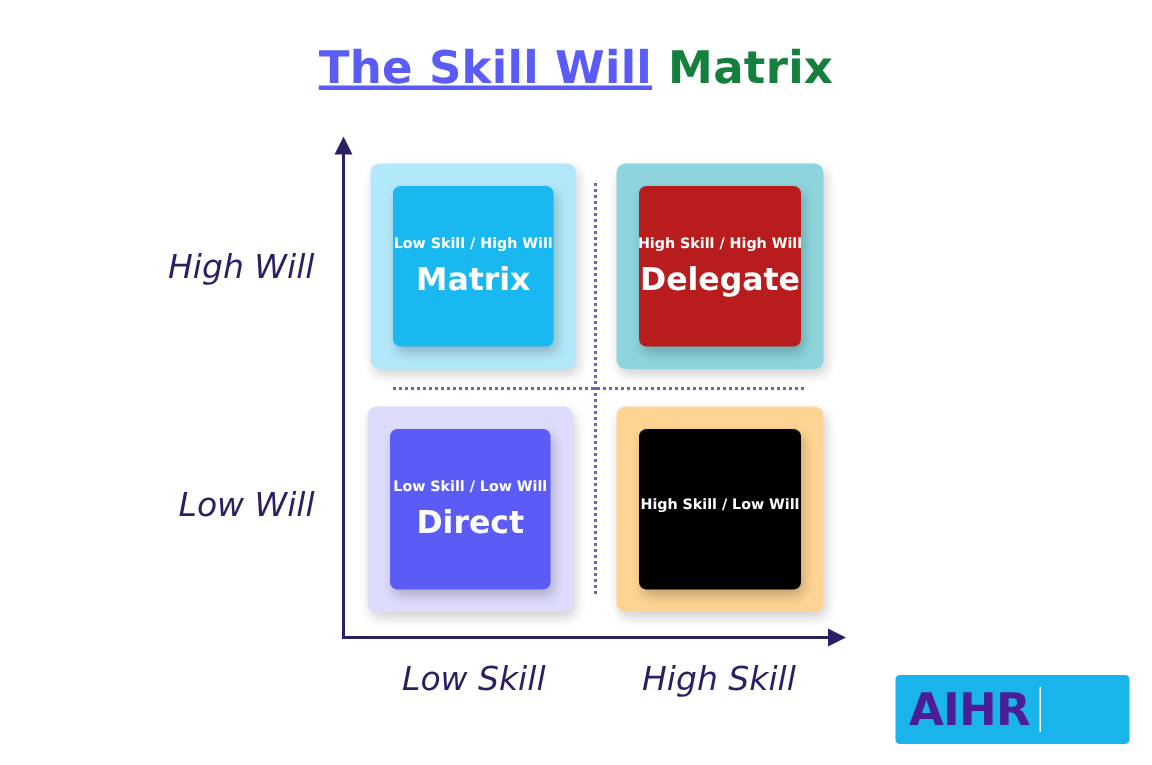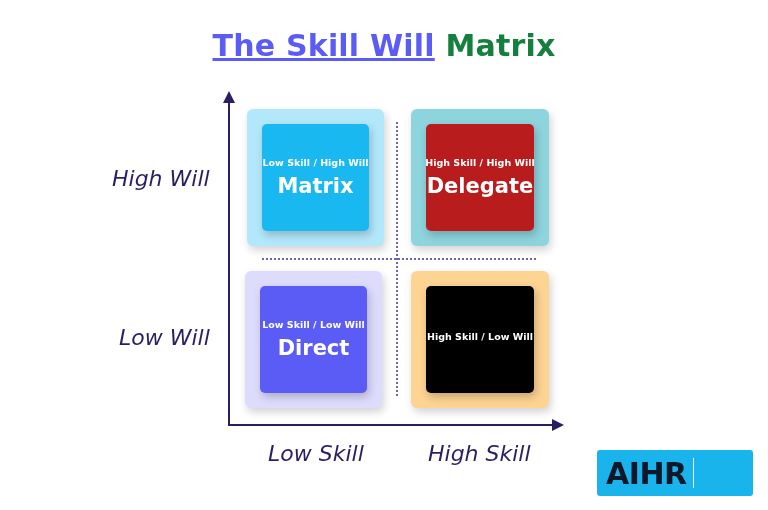--- a/index.html
+++ b/index.html
@@ -47,7 +47,7 @@
 
     .logo {
       position: absolute; left: 597px; top: 450px; width: 156px; height: 46px; background: #1ab4ec;
-      border-radius: 3px; display: flex; align-items: center; color: #0f172a;
+      border-radius: 3px; display: flex; align-items: center; color: #4c1d95;
     }
     .logo .brand { font-size: 30px; font-weight: bold; margin-left: 9px; letter-spacing: -0.5px; }
     .logo .sep { width: 1.5px; height: 30px; background: #ffffff; margin: 0 7px 0 6px; }

